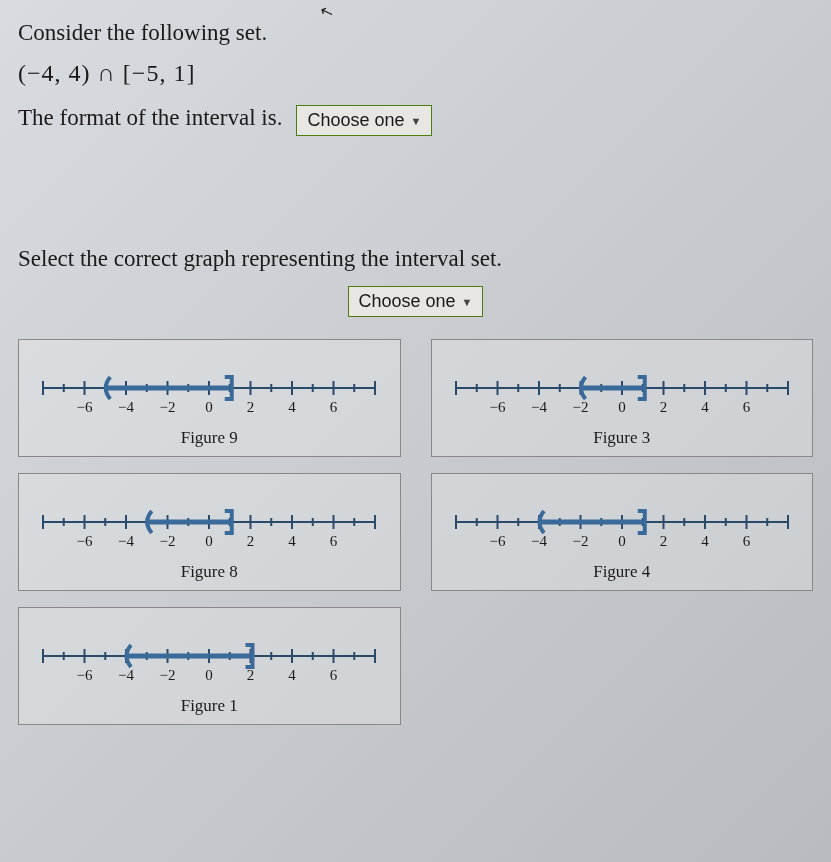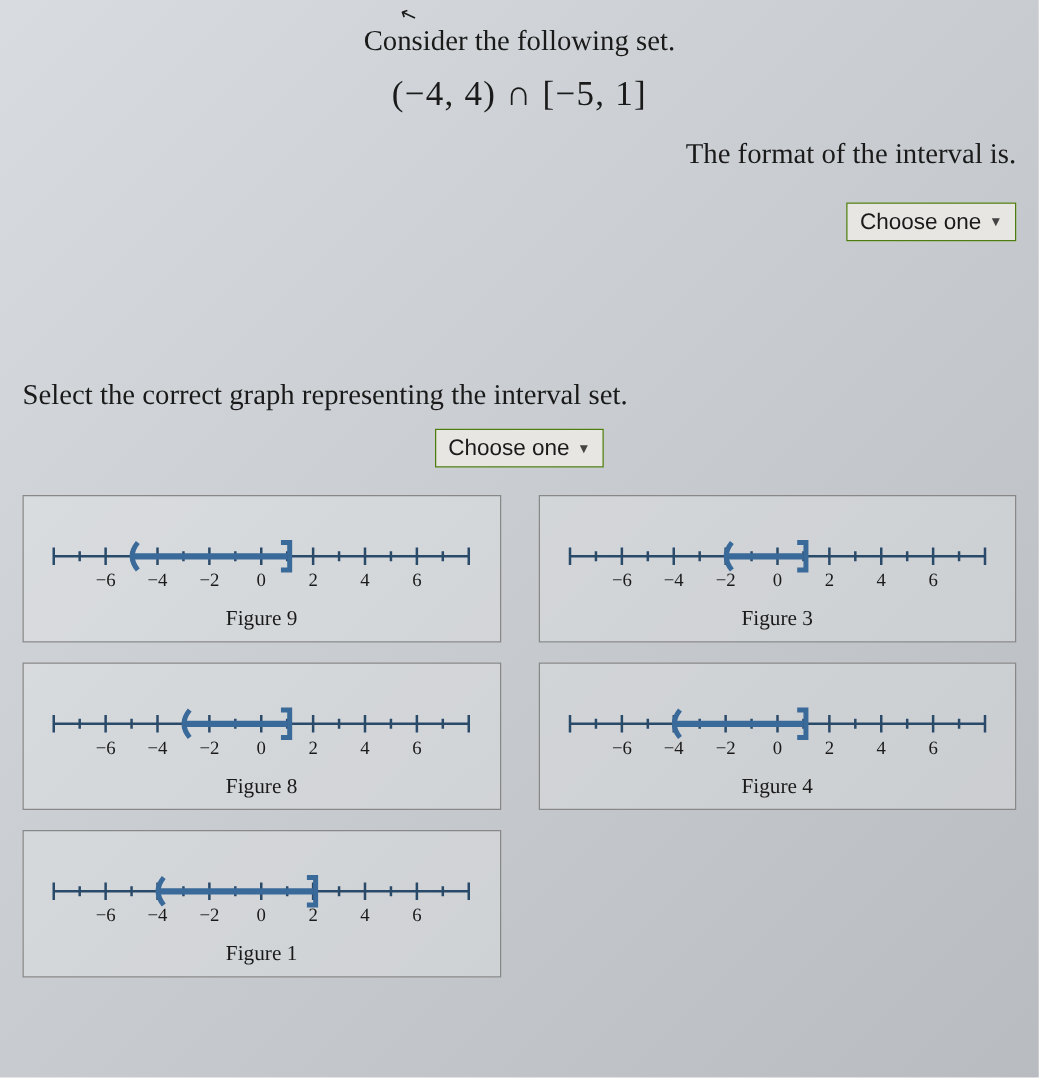--- a/index.html
+++ b/index.html
@@ -22,7 +22,6 @@
   .prompt-line {
     font-size: 23px;
     margin-bottom: 14px;
-    text-align: center;
   }
   .expression {
     text-align: center;

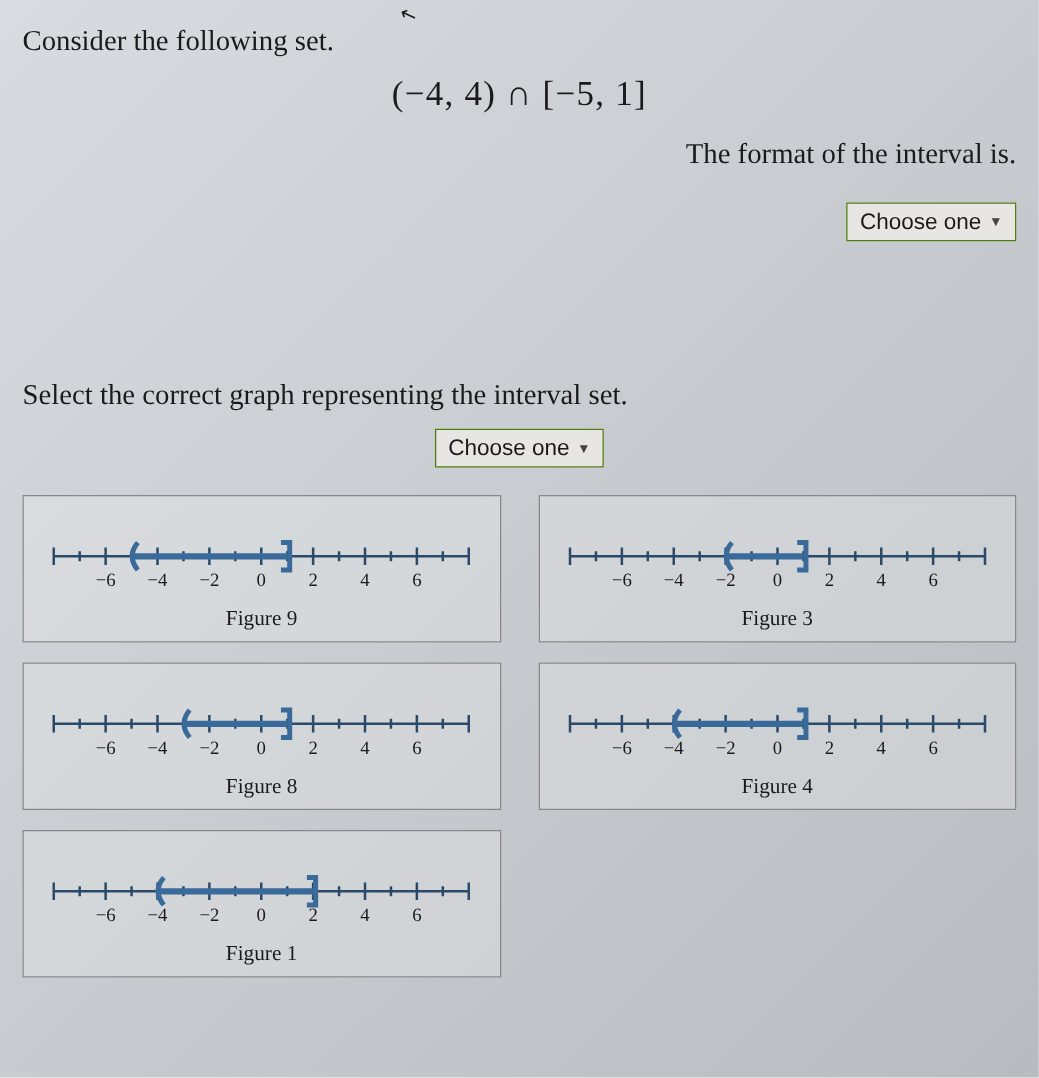--- a/index.html
+++ b/index.html
@@ -24,8 +24,8 @@
     margin-bottom: 14px;
   }
   .expression {
-    text-align: center;
-    font-size: 28px;
+    text-align: left;
+    font-size: 24px;
     margin-bottom: 18px;
     letter-spacing: 1px;
   }

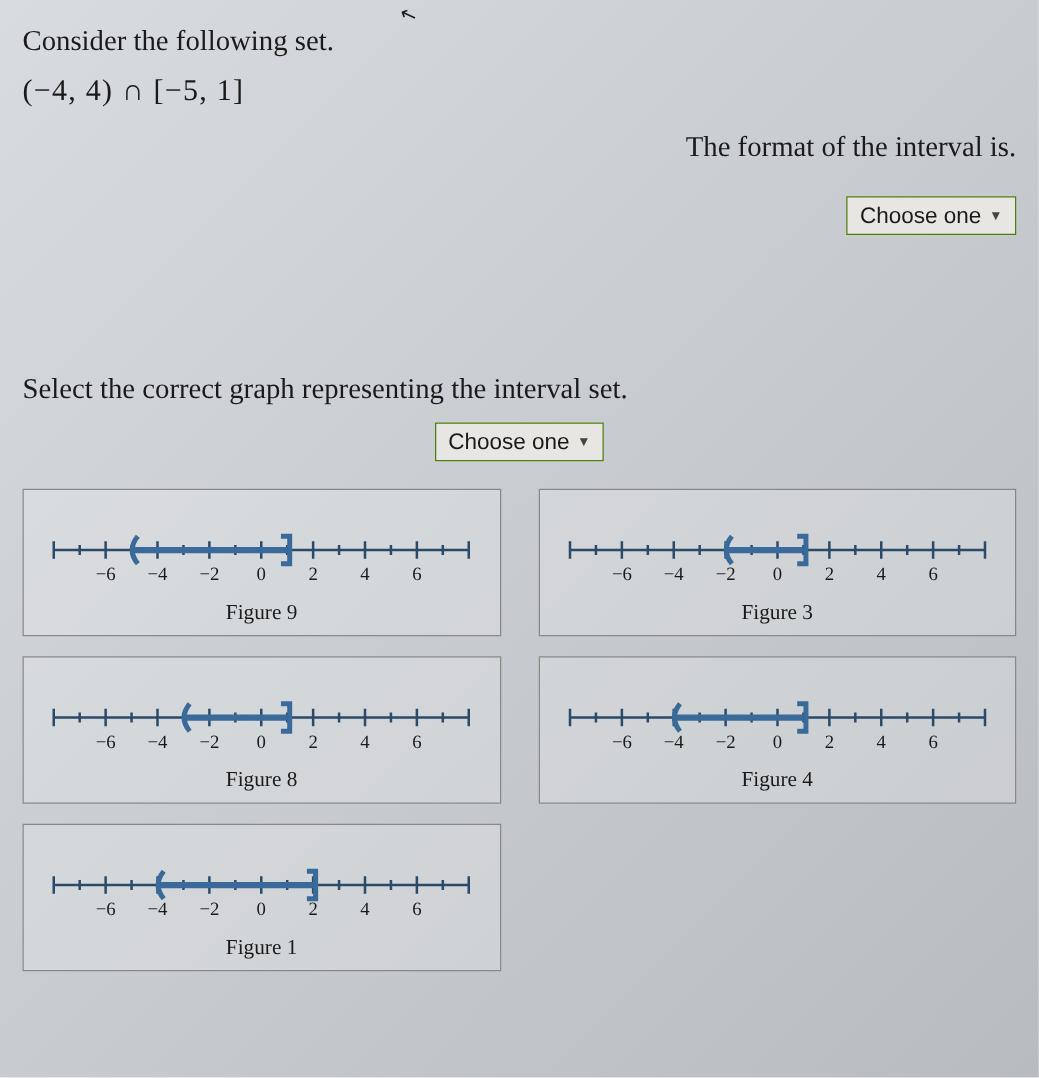--- a/index.html
+++ b/index.html
@@ -32,10 +32,9 @@
   .format-line {
     font-size: 23px;
     display: flex;
-    align-items: flex-end;
-    gap: 26px;
+    align-items: flex-start;
+    gap: 14px;
     margin-bottom: 110px;
-    flex-direction: column;
   }
   .dropdown {
     display: inline-flex;

